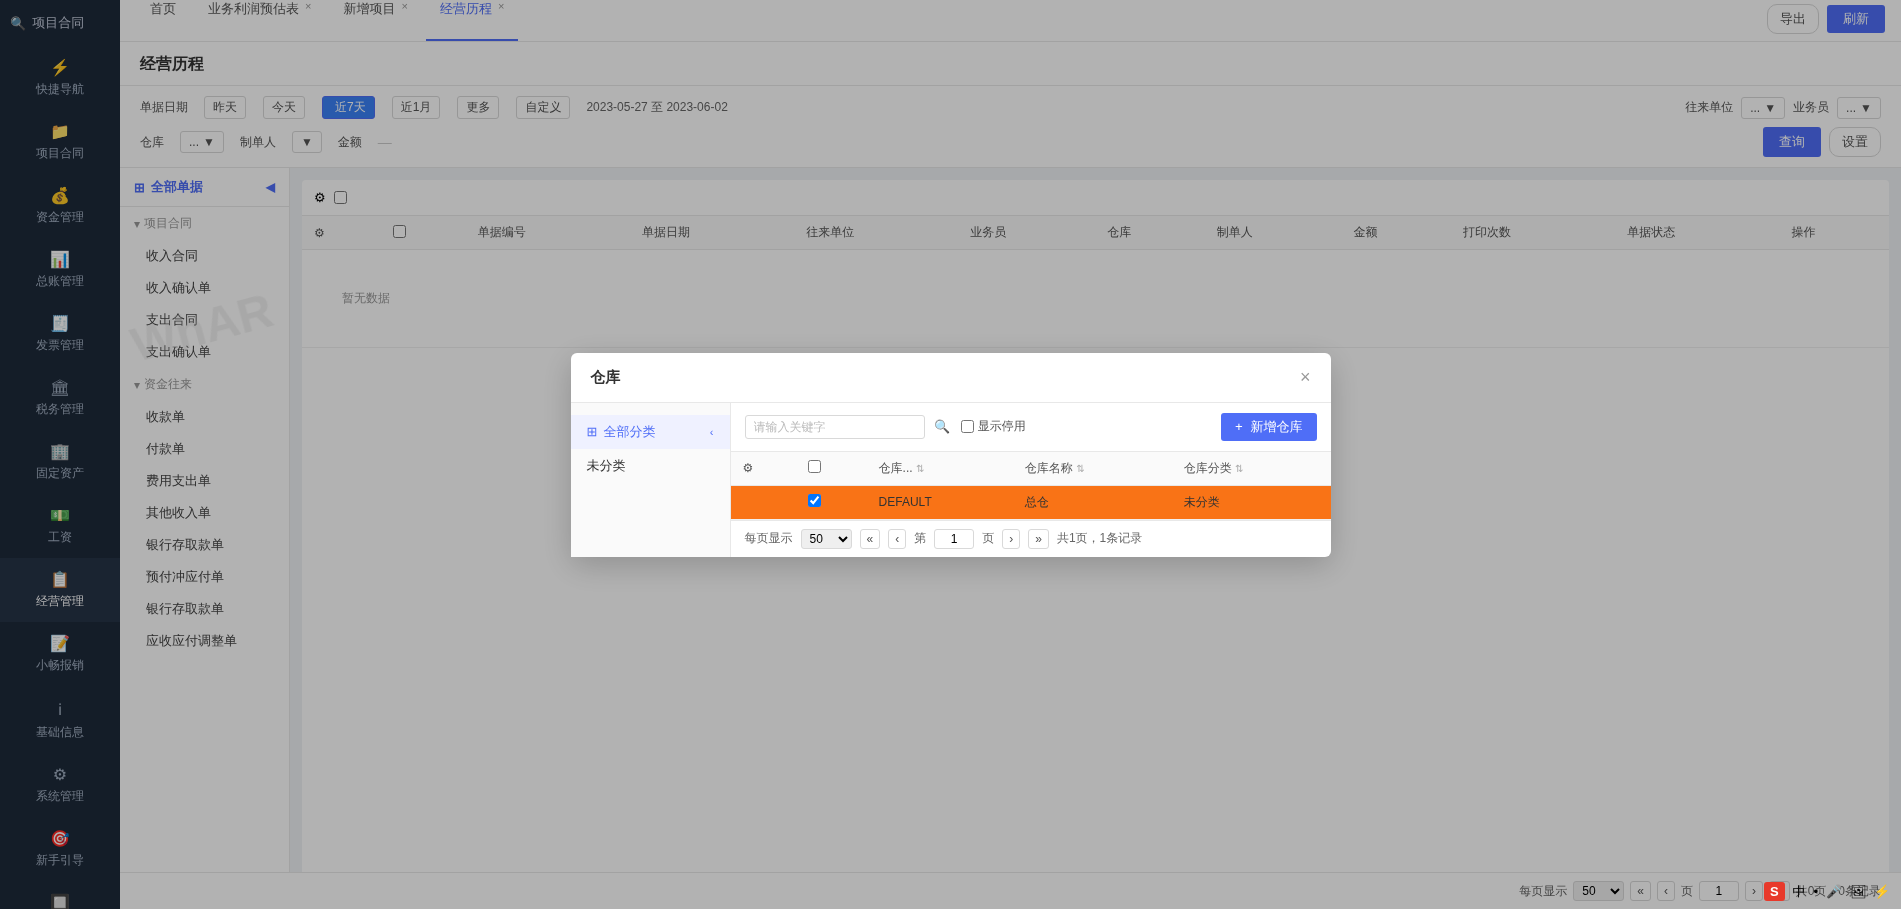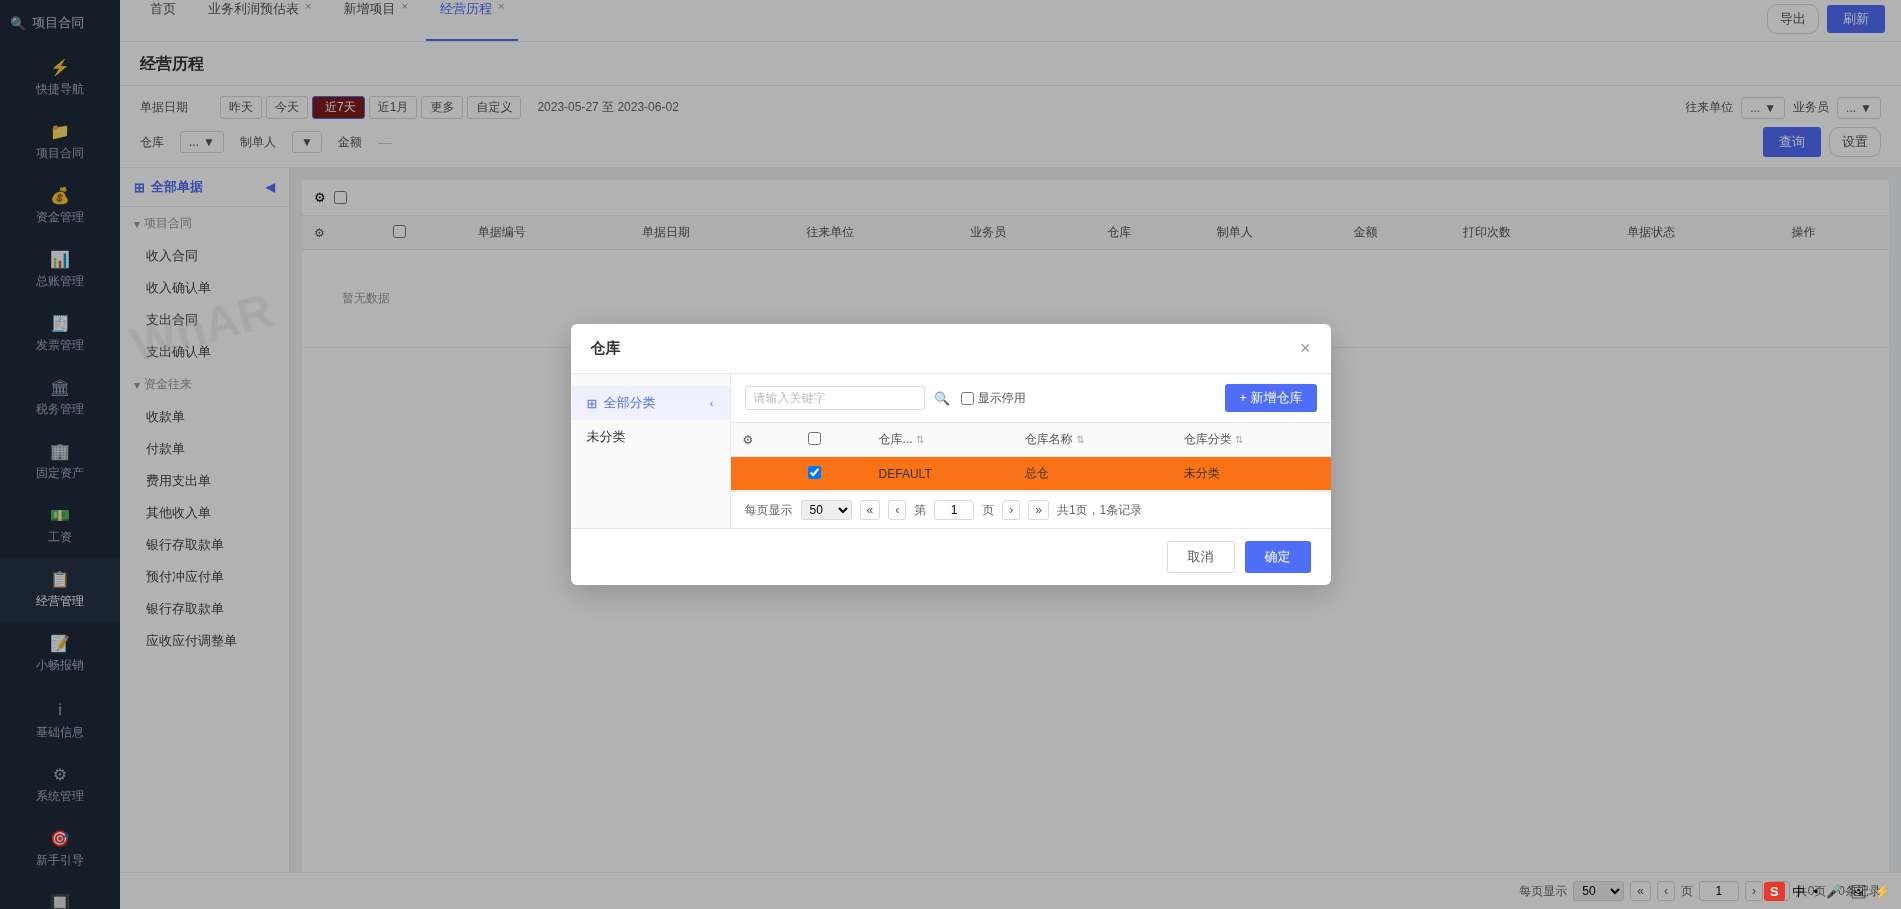--- a/index.html
+++ b/index.html
@@ -44,7 +44,7 @@
     }
     .filter-row { display: flex; align-items: center; gap: 16px; flex-wrap: wrap; }
     .filter-label { color: #555; font-size: 12px; white-space: nowrap; }
-    .filter-btns { display: flex; gap: 4px; margin-left: 16px; }
+    .filter-btns { display: flex; gap: 17px; }
     .filter-btn {
       padding: 2px 8px; border: 1px solid #d9d9d9; border-radius: 3px; cursor: pointer; font-size: 12px; background: #fff; color: #555;
     }

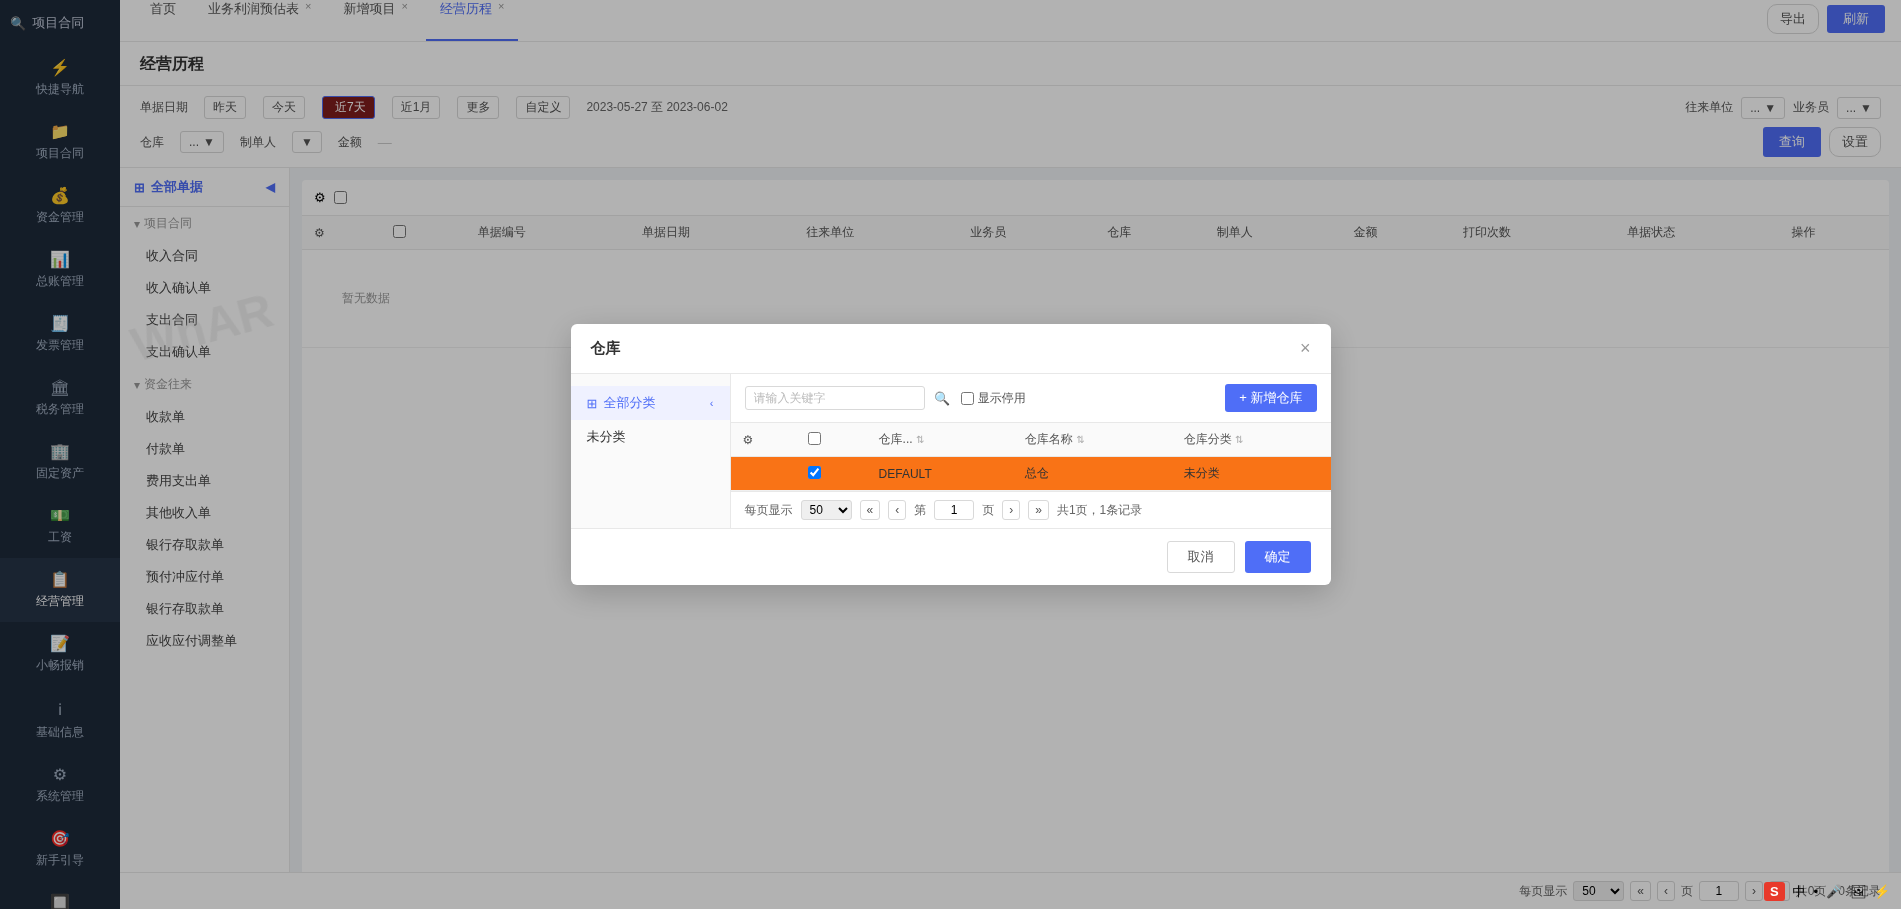--- a/index.html
+++ b/index.html
@@ -48,7 +48,7 @@
     .filter-btn {
       padding: 2px 8px; border: 1px solid #d9d9d9; border-radius: 3px; cursor: pointer; font-size: 12px; background: #fff; color: #555;
     }
-    .filter-btn.active { background: #7f1d1d; color: #fff; border-color: #4f6ef7; padding-left: 12px; }
+    .filter-btn.active { background: #3b82f6; color: #fff; border-color: #4f6ef7; padding-left: 12px; }
     .filter-date { font-size: 12px; color: #666; }
     .filter-select {
       display: flex; align-items: center; gap: 4px; font-size: 12px; color: #555; border: 1px solid #d9d9d9; border-radius: 3px; padding: 3px 8px; cursor: pointer;

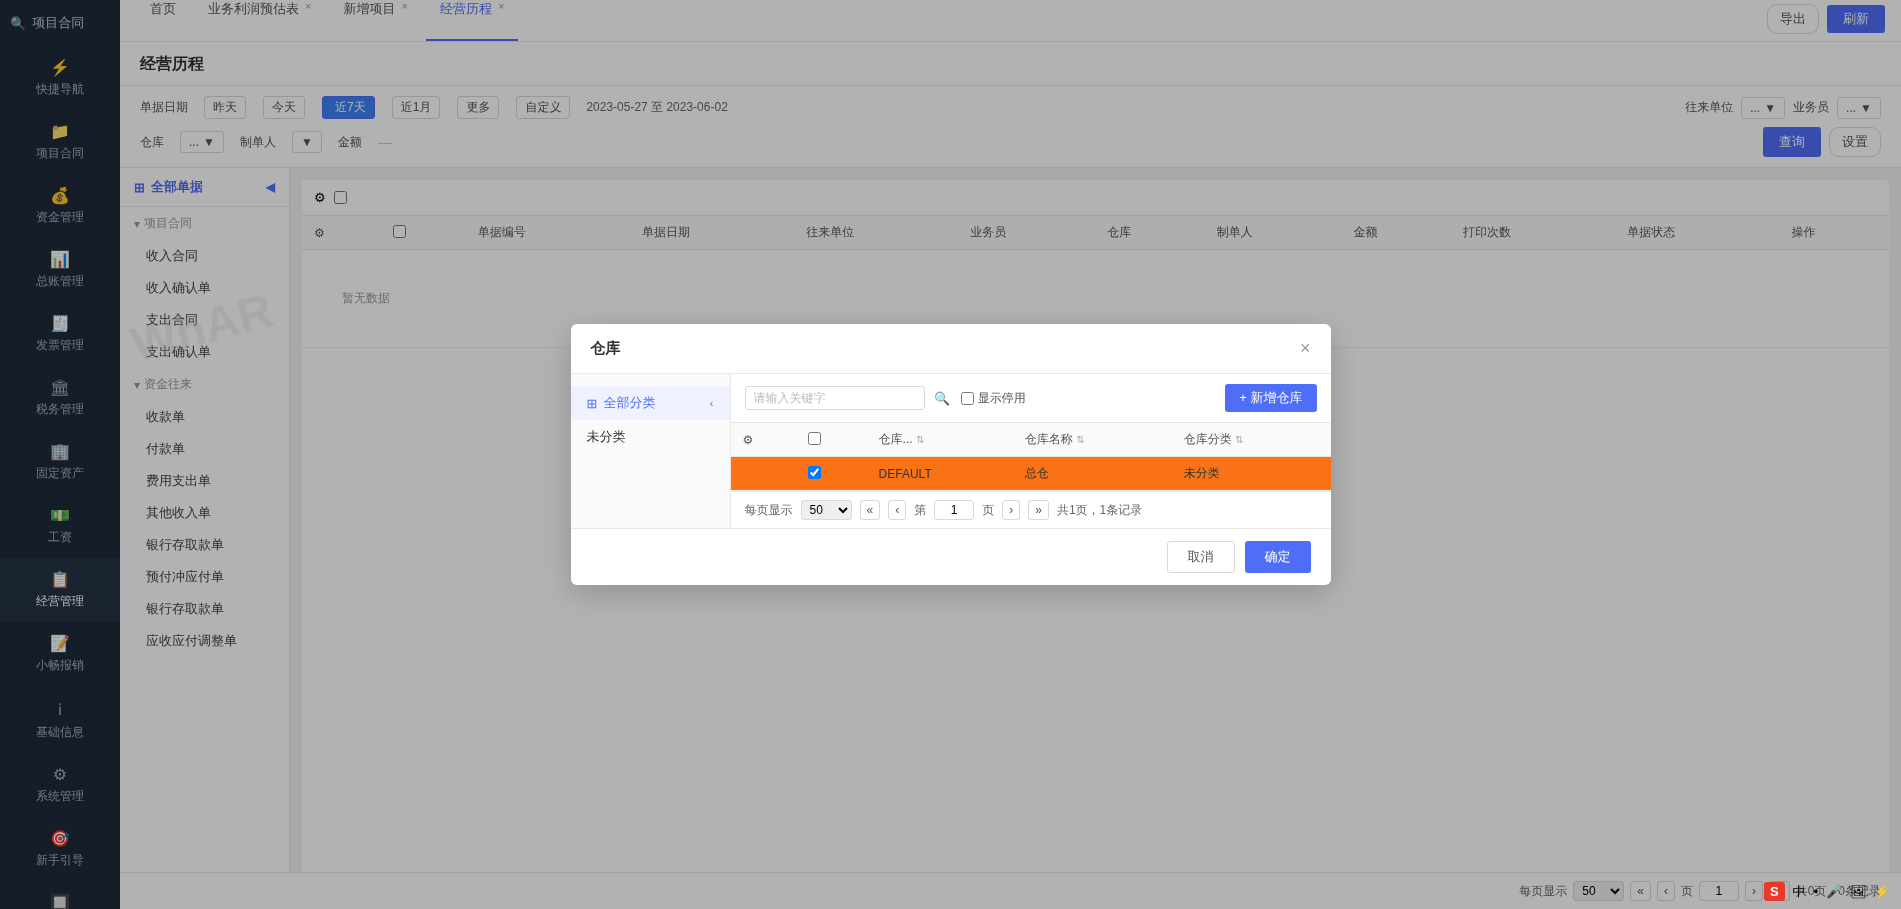--- a/index.html
+++ b/index.html
@@ -103,7 +103,7 @@
     .modal-search-input::placeholder { color: #bbb; }
     .modal-checkbox { display: flex; align-items: center; gap: 4px; font-size: 12px; color: #555; }
     .modal-add-btn {
-      margin-left: auto; background: #4f6ef7; color: #fff; border: none; border-radius: 3px; padding: 5px 14px; cursor: pointer; font-size: 13px;
+      margin-left: auto; background: #4f6ef7; color: #fff; border: none; border-radius: 3px; padding: 5px 14px; cursor: pointer; font-size: 13px; font-family: Liberation Mono, monospace;
     }
     .modal-table-wrap { flex: 1; overflow-y: auto; }
     .modal-table { width: 100%; border-collapse: collapse; font-size: 12px; }

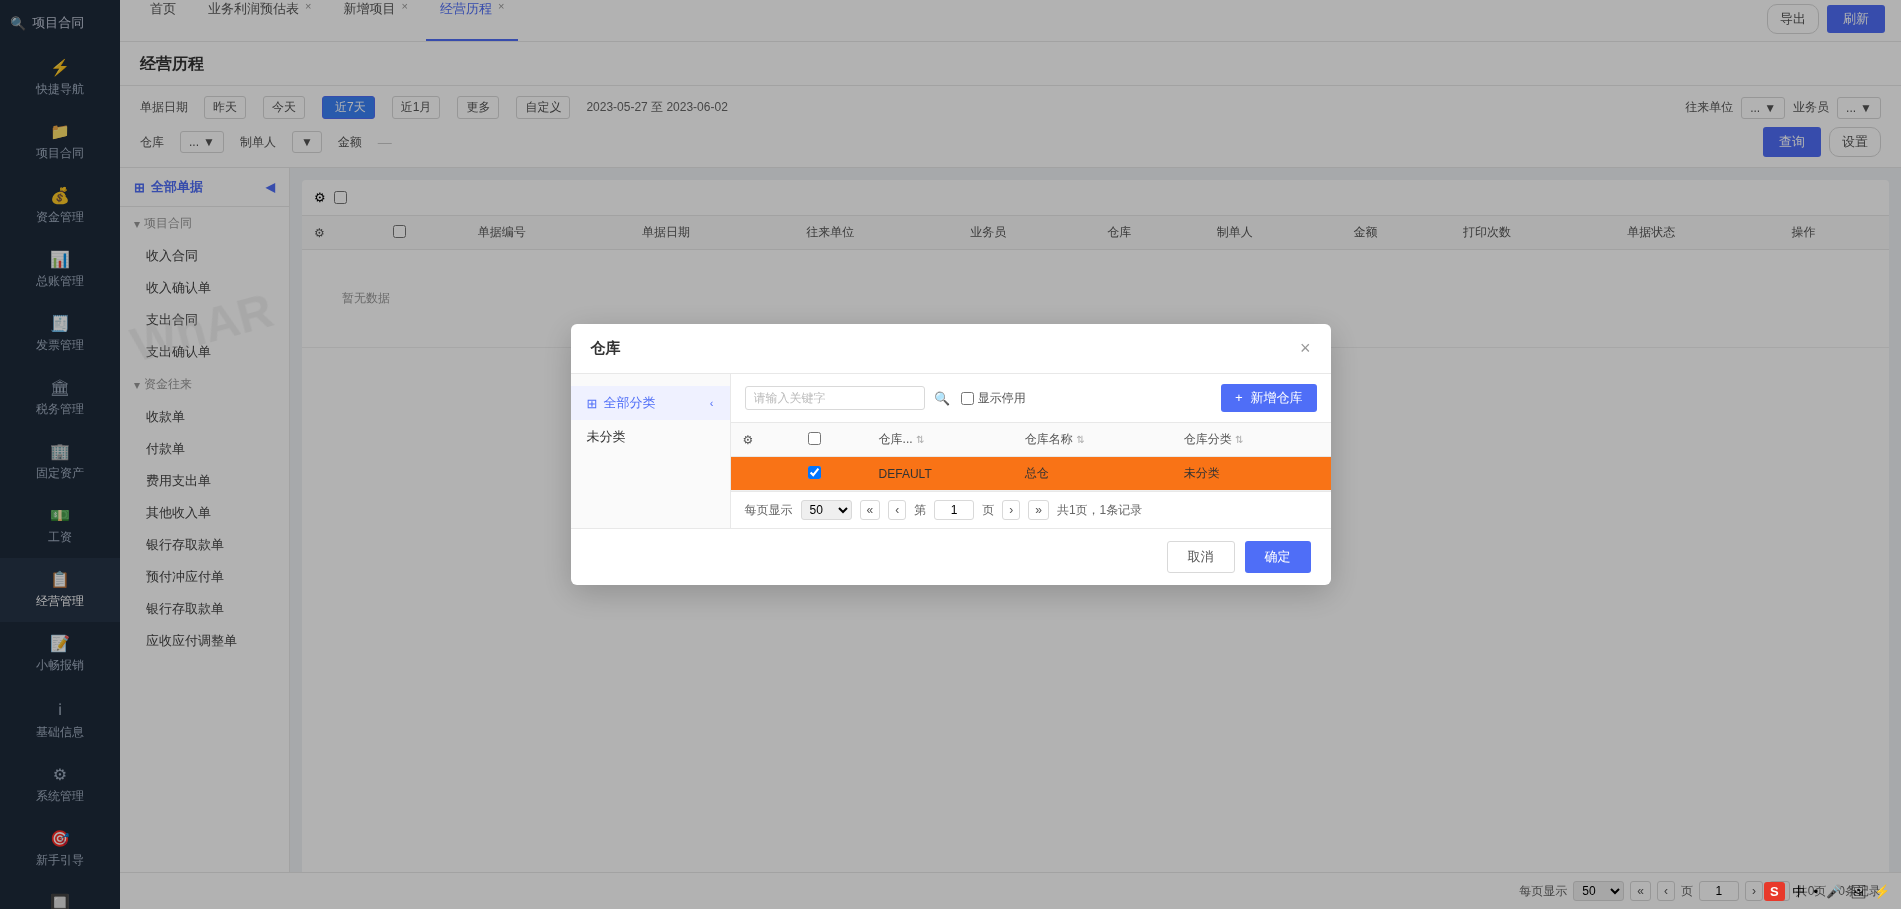--- a/index.html
+++ b/index.html
@@ -475,10 +475,6 @@
       </div>
     </div>
 
-    <div class="modal-footer">
-      <button class="btn-cancel">取消</button>
-      <button class="btn-confirm">确定</button>
-    </div>
   </div>
 </div>
 

